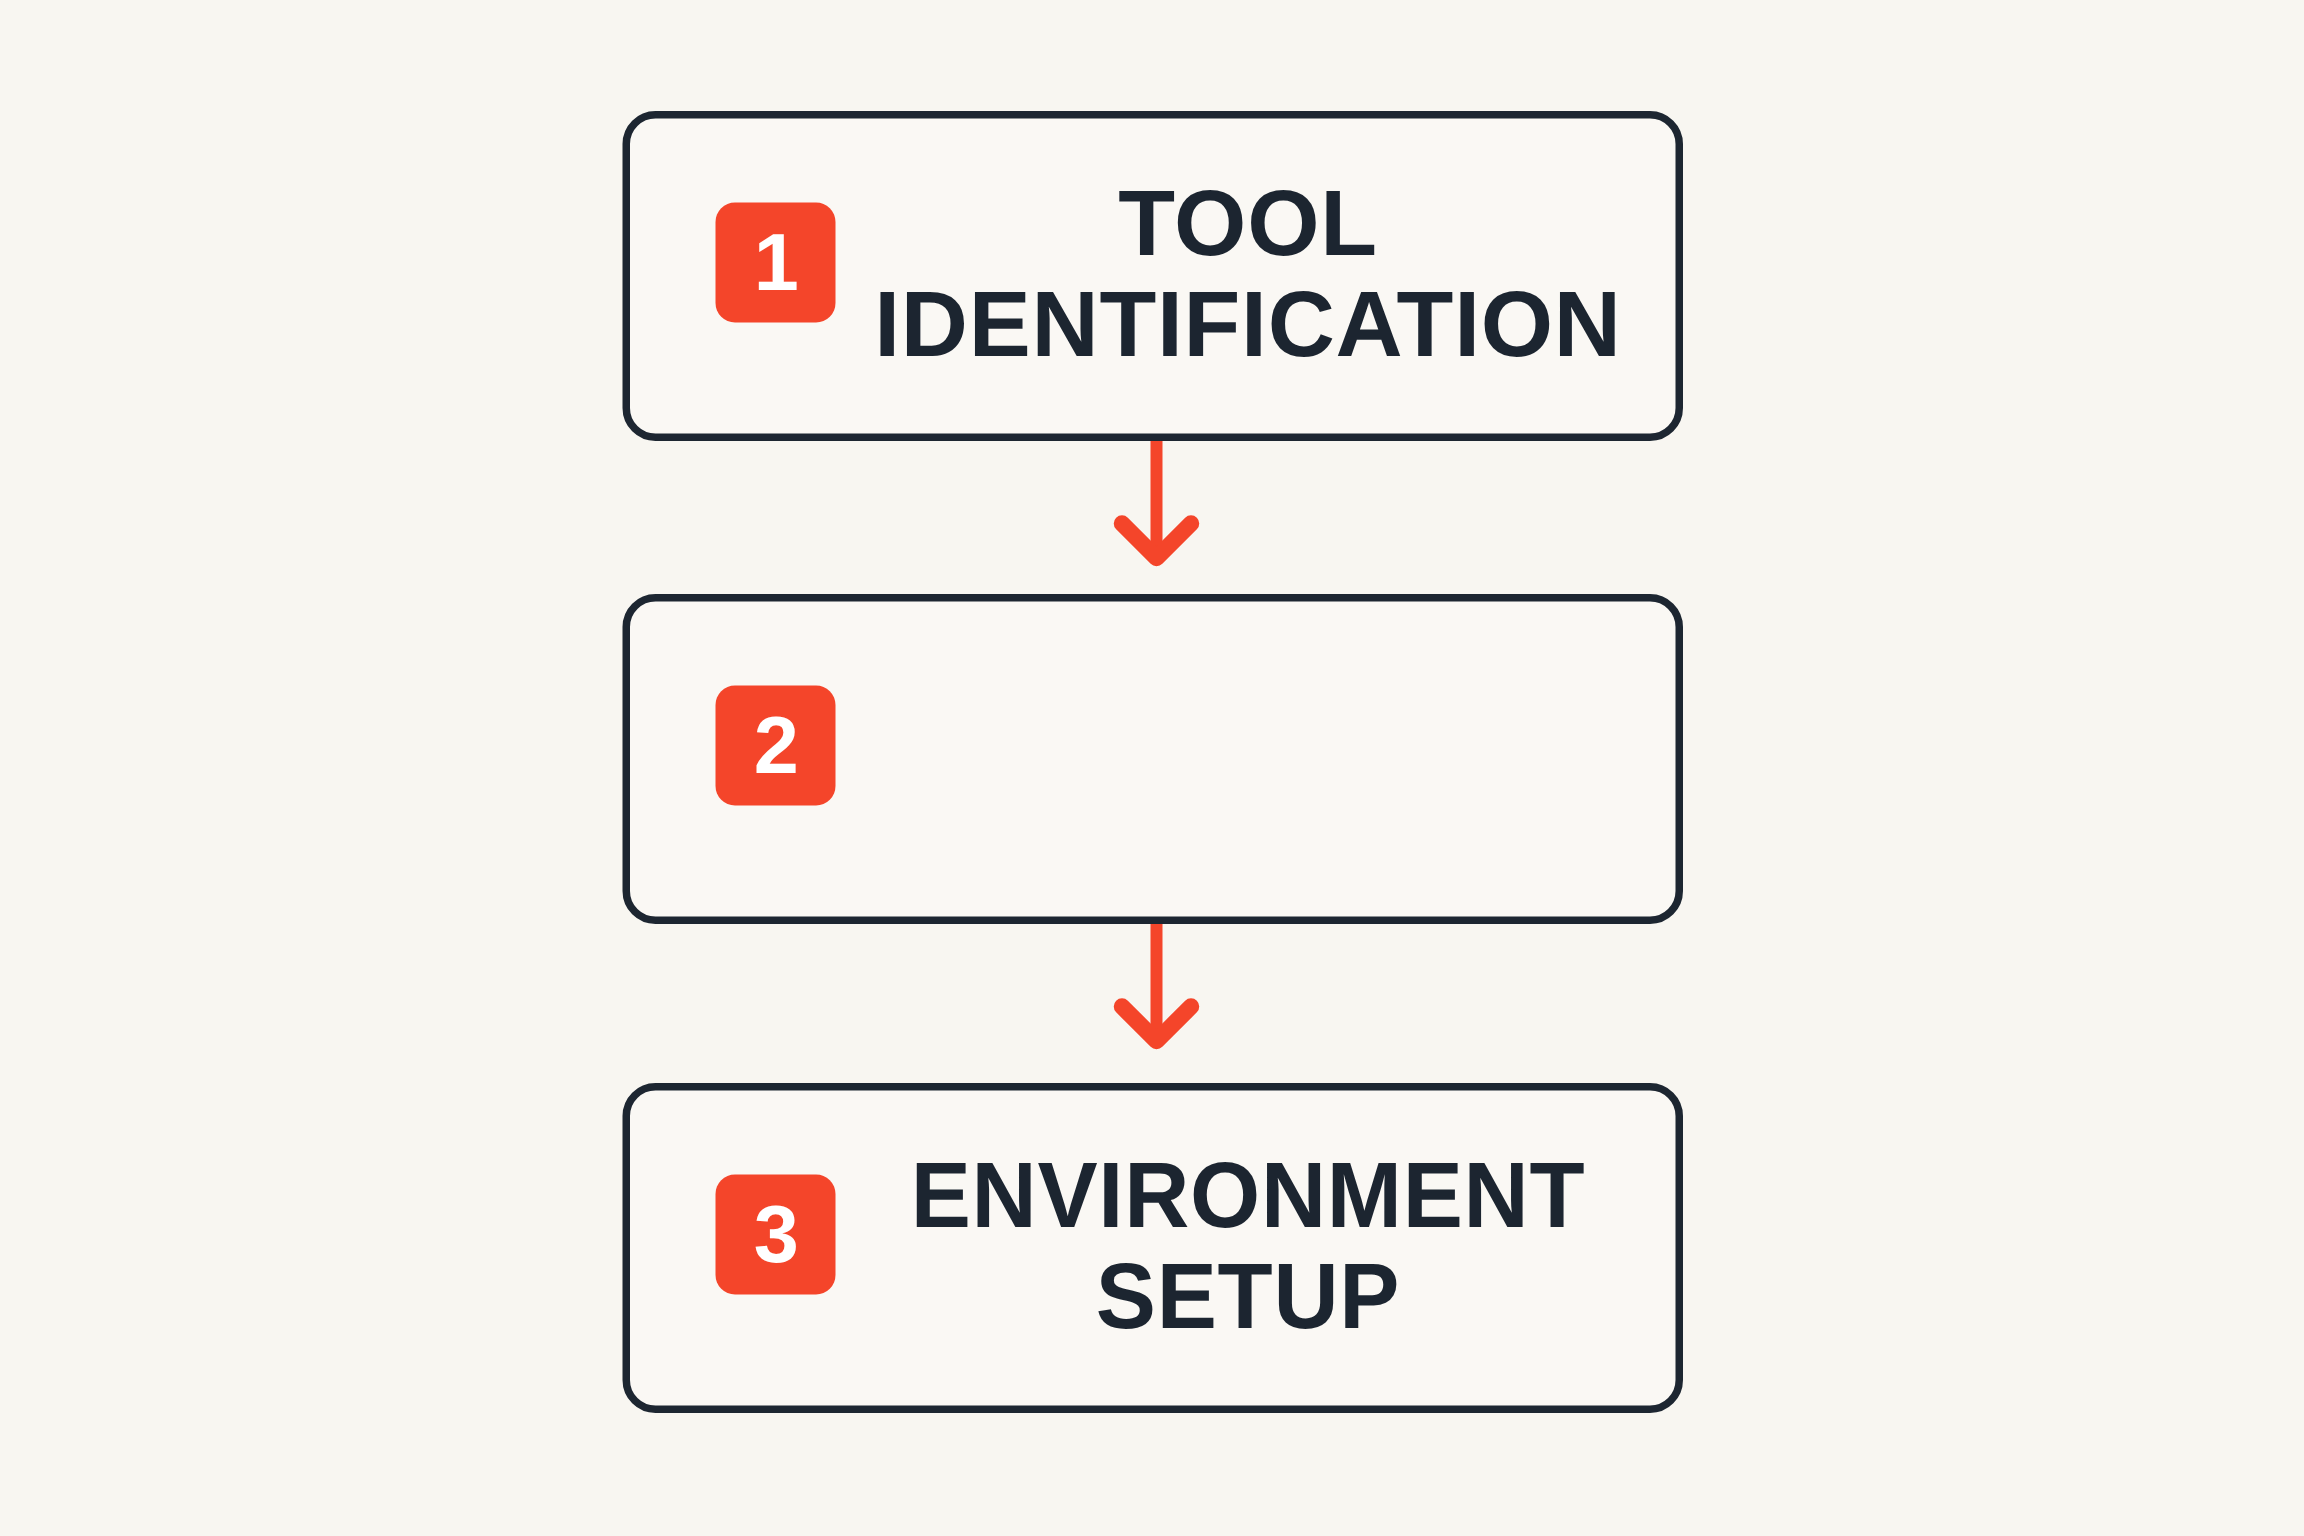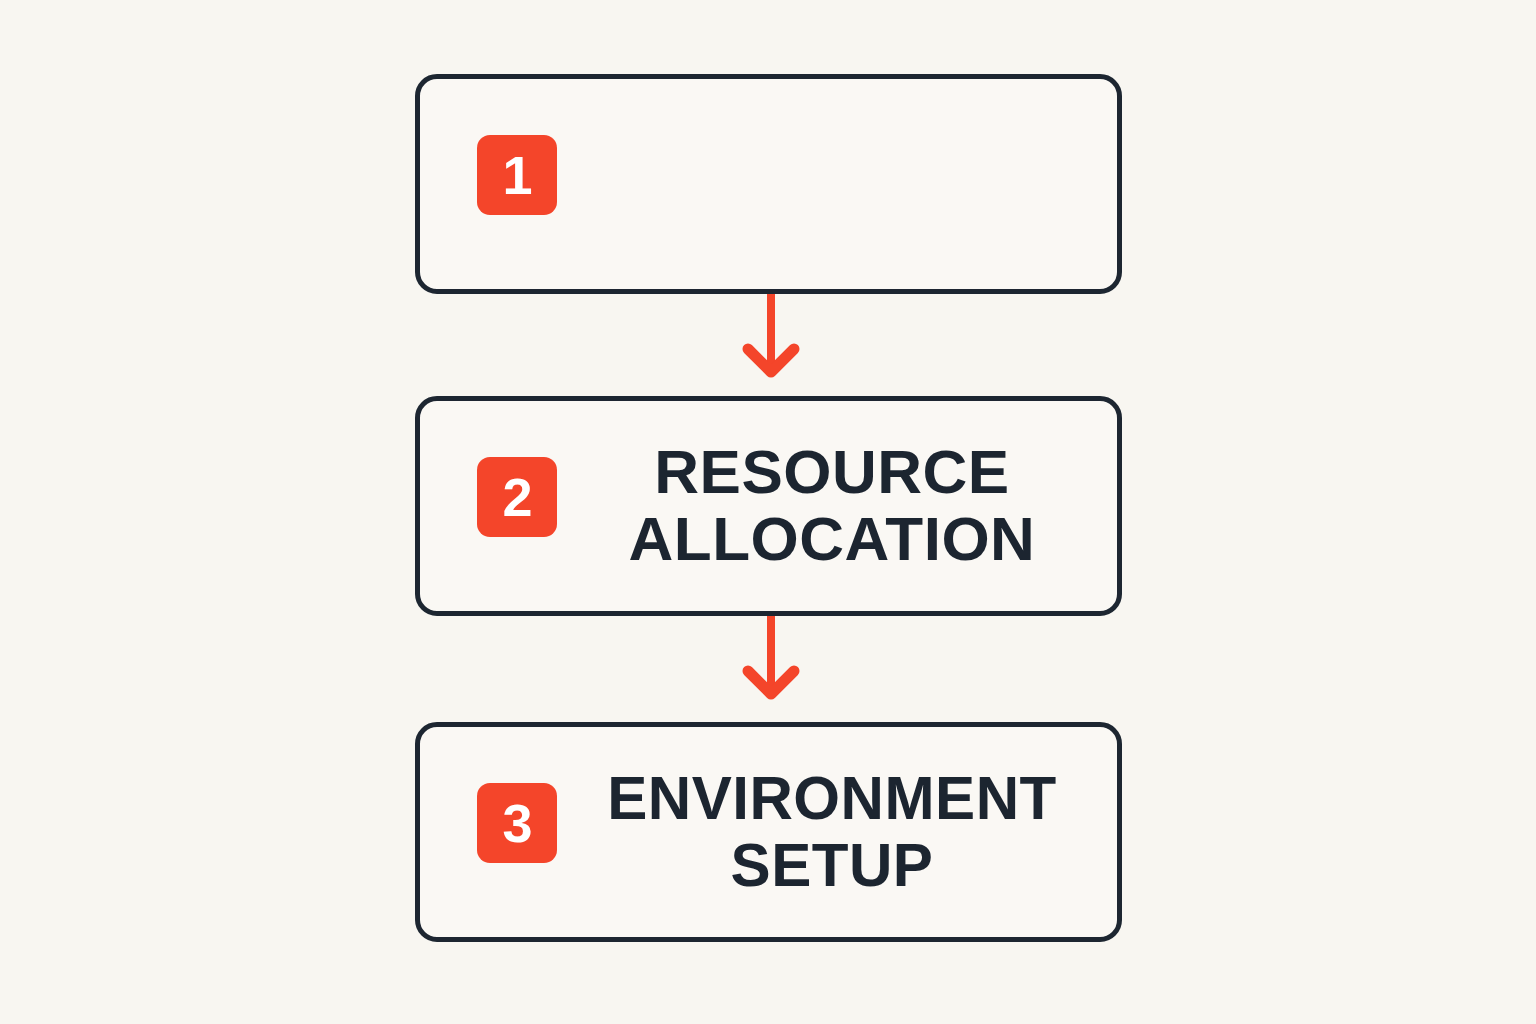--- a/index.html
+++ b/index.html
@@ -99,6 +99,8 @@
 
   <div class="step-box step-1">
     <div class="badge">1</div>
+    <div class="step-label">TOOL
+IDENTIFICATION</div>
   </div>
 
   <div class="connector connector-1">

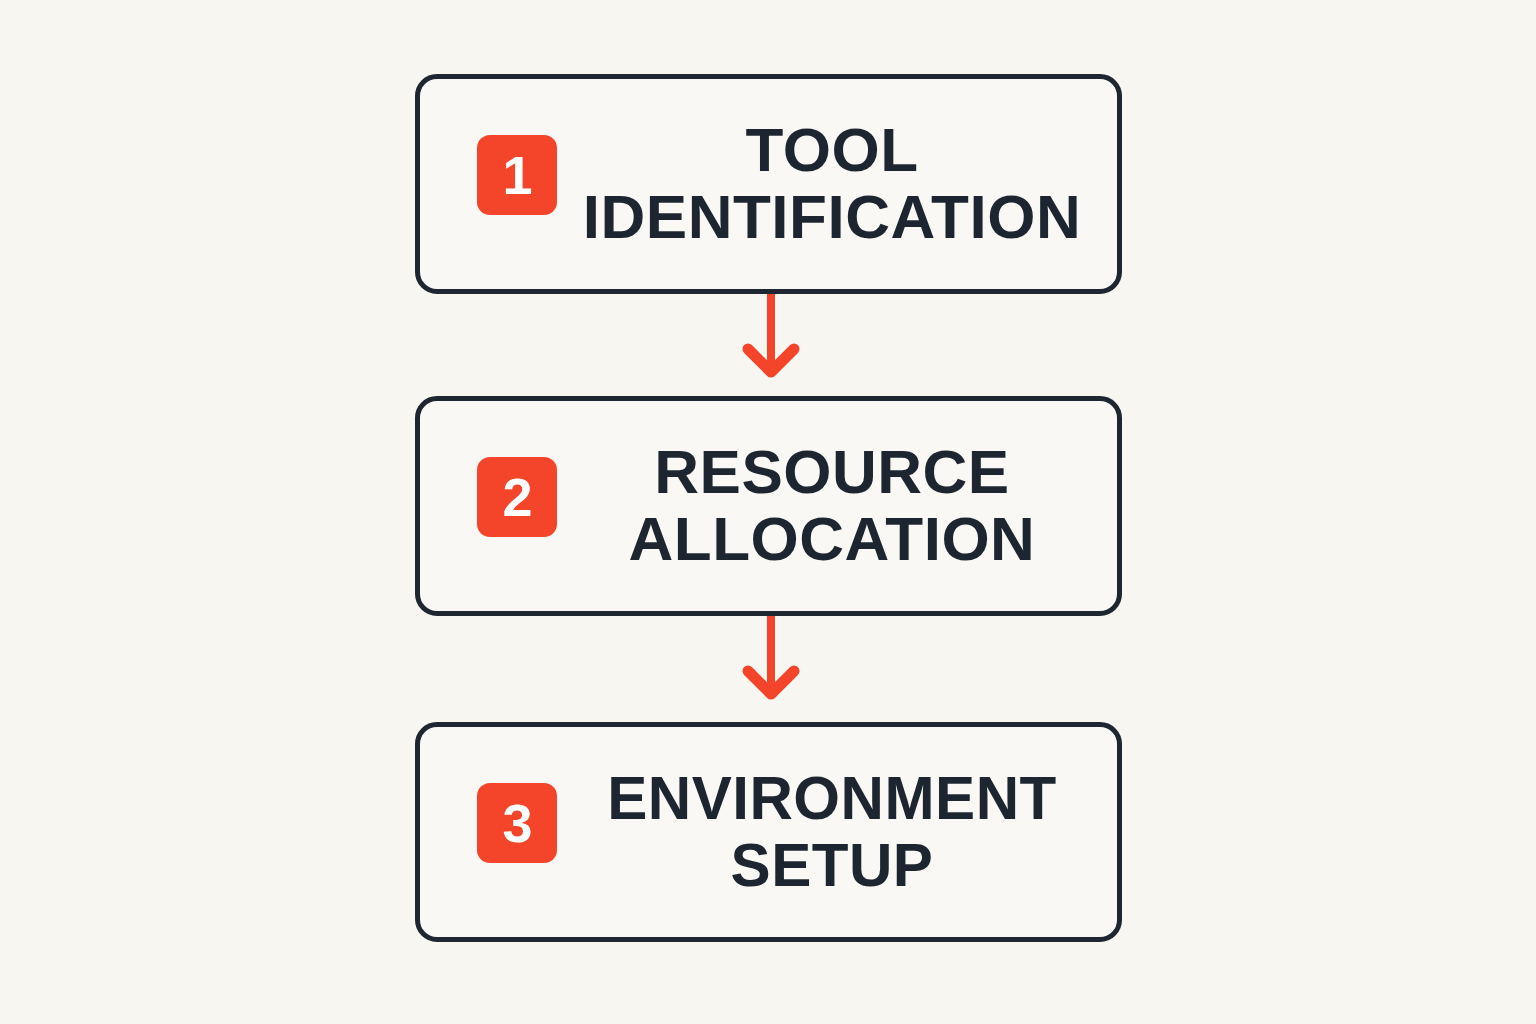--- a/index.html
+++ b/index.html
@@ -112,8 +112,6 @@
 
   <div class="step-box step-2">
     <div class="badge">2</div>
-    <div class="step-label">RESOURCE
-ALLOCATION</div>
   </div>
 
   <div class="connector connector-2">

